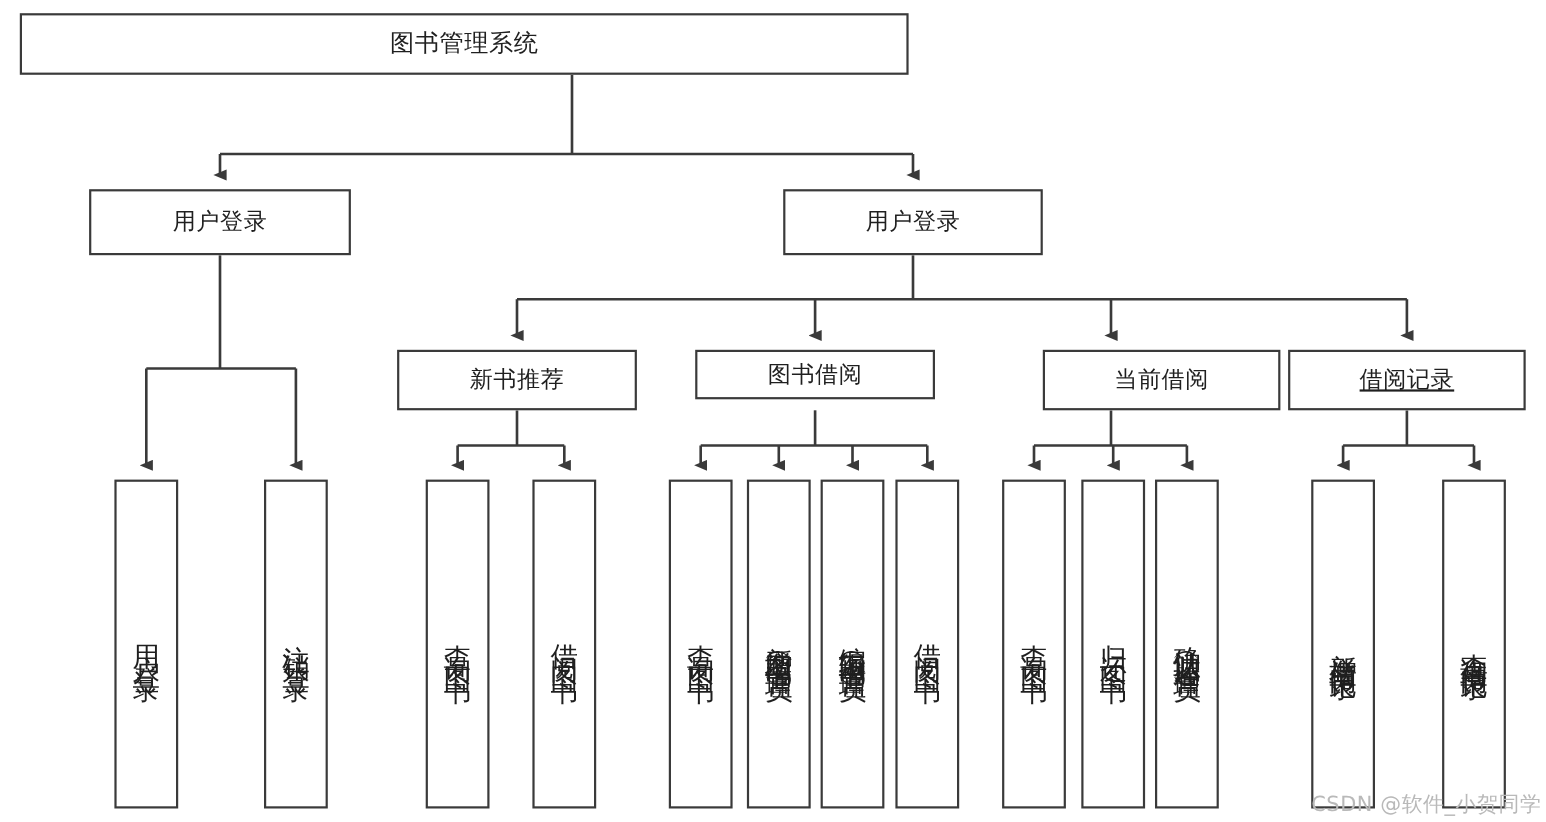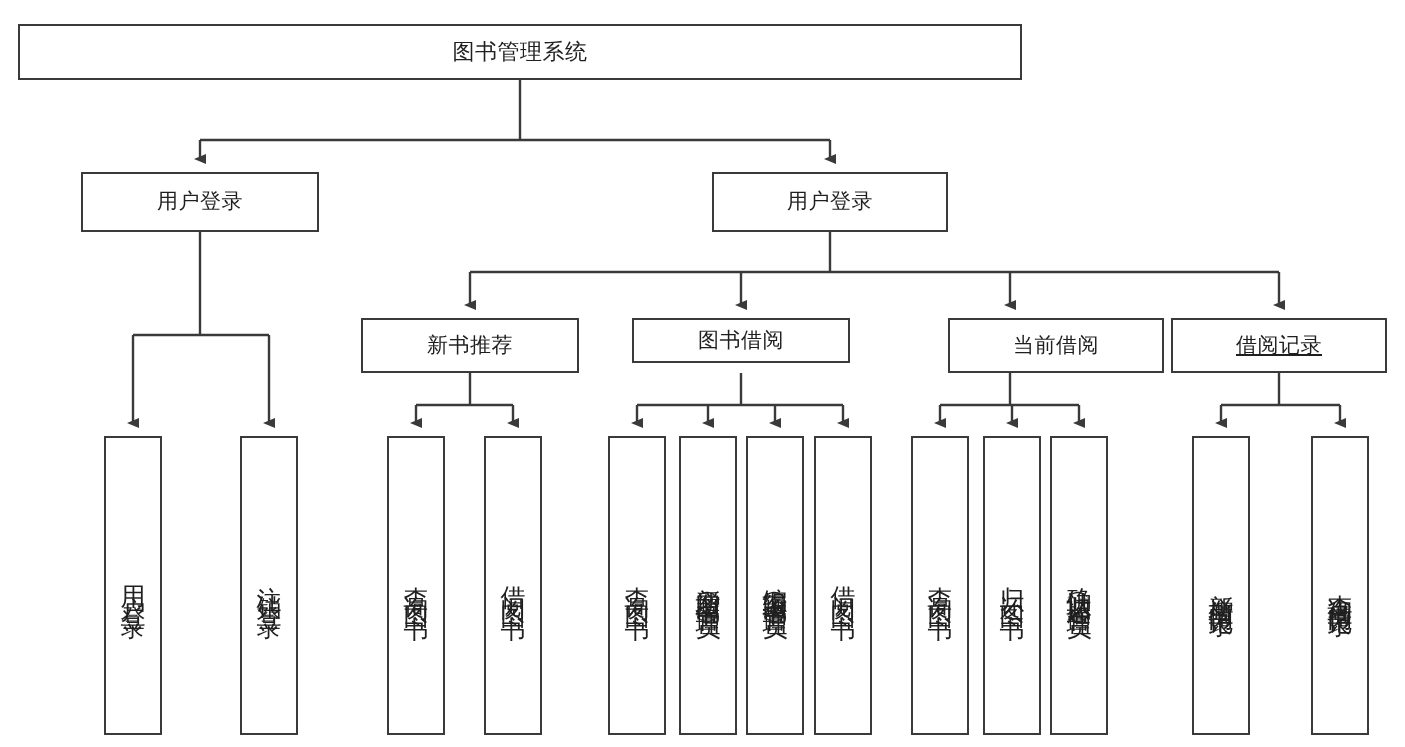--- a/index.html
+++ b/index.html
@@ -125,7 +125,7 @@
   </svg>
 
   <div id="node-layer">
-      <div class="node horiz root" style="left: 18px; top: 12px; width: 1004px; height: 56px; margin-top: 12px;">
+      <div class="node horiz root" style="left: 18px; top: 12px; width: 808px; height: 56px;">
         <span class="label">图书管理系统</span>
       </div>
       <div class="node horiz" style="left: 81px; top: 172px; width: 238px; height: 60px;">

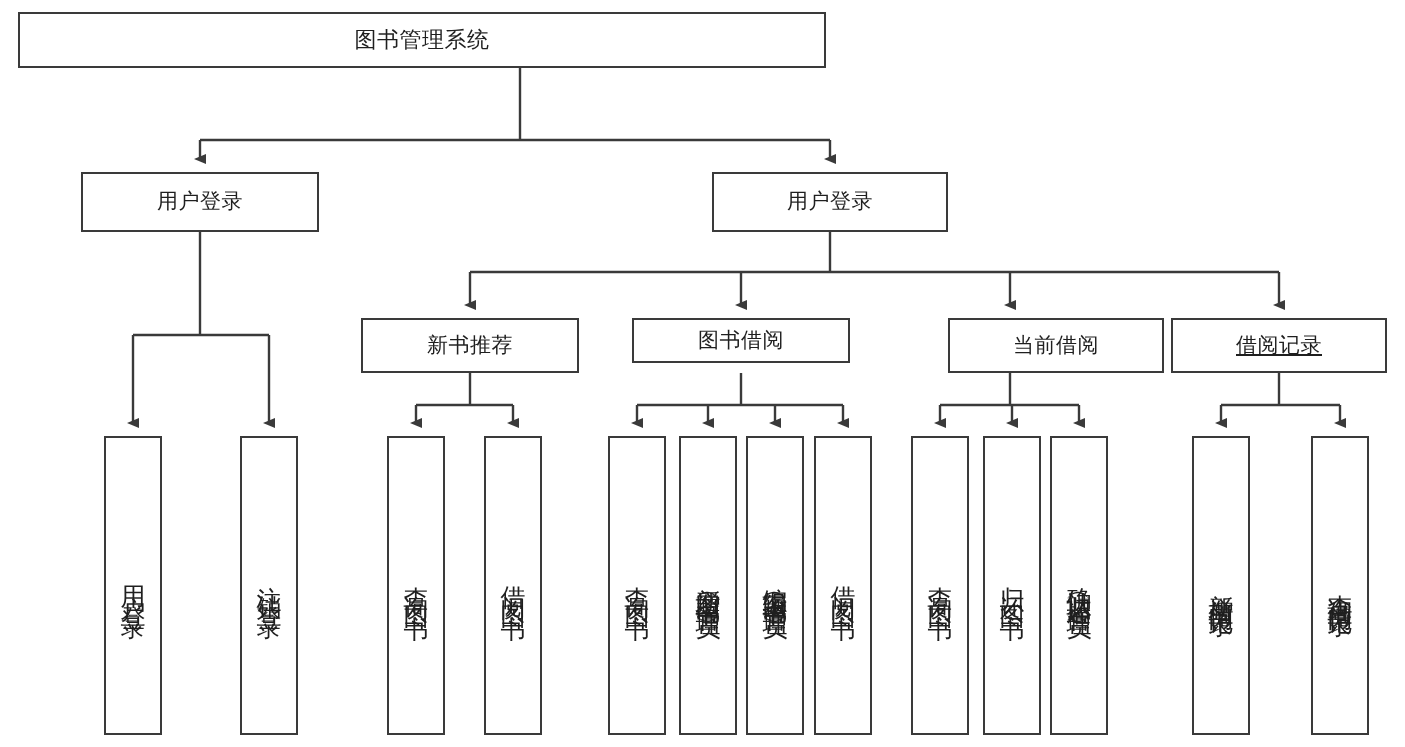--- a/index.html
+++ b/index.html
@@ -187,6 +187,7 @@
       </div>
     </div>
 
+  <div class="watermark" style="left: 1192px; top: 718px;">CSDN @软件_小贺同学</div>
 
 </div>
 

